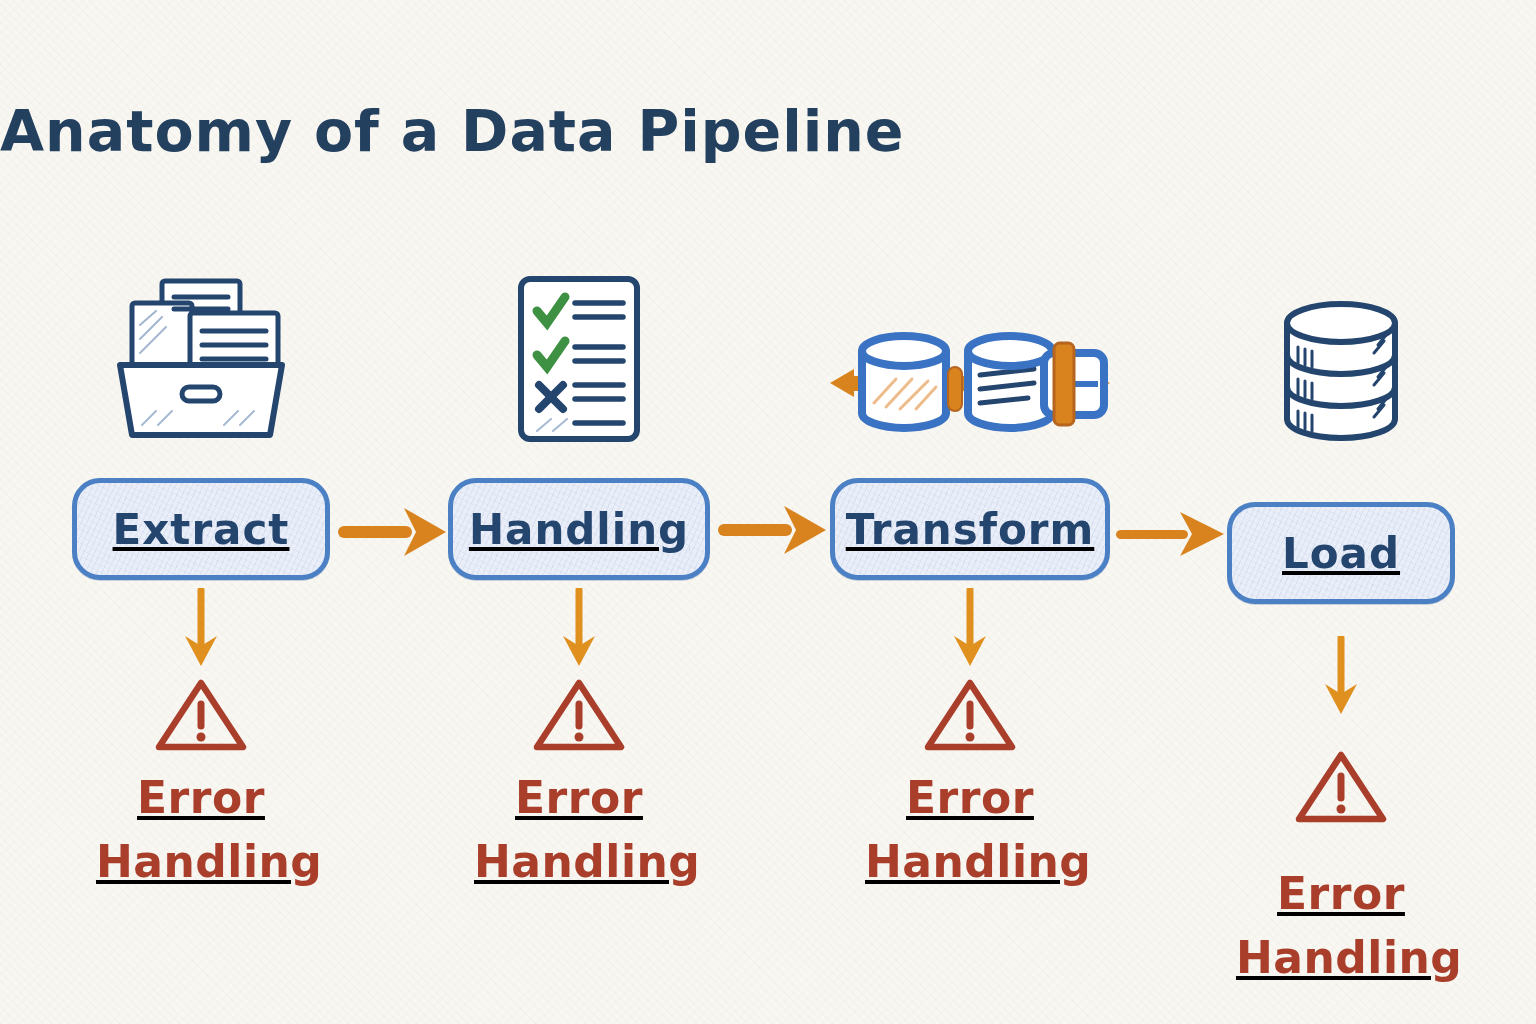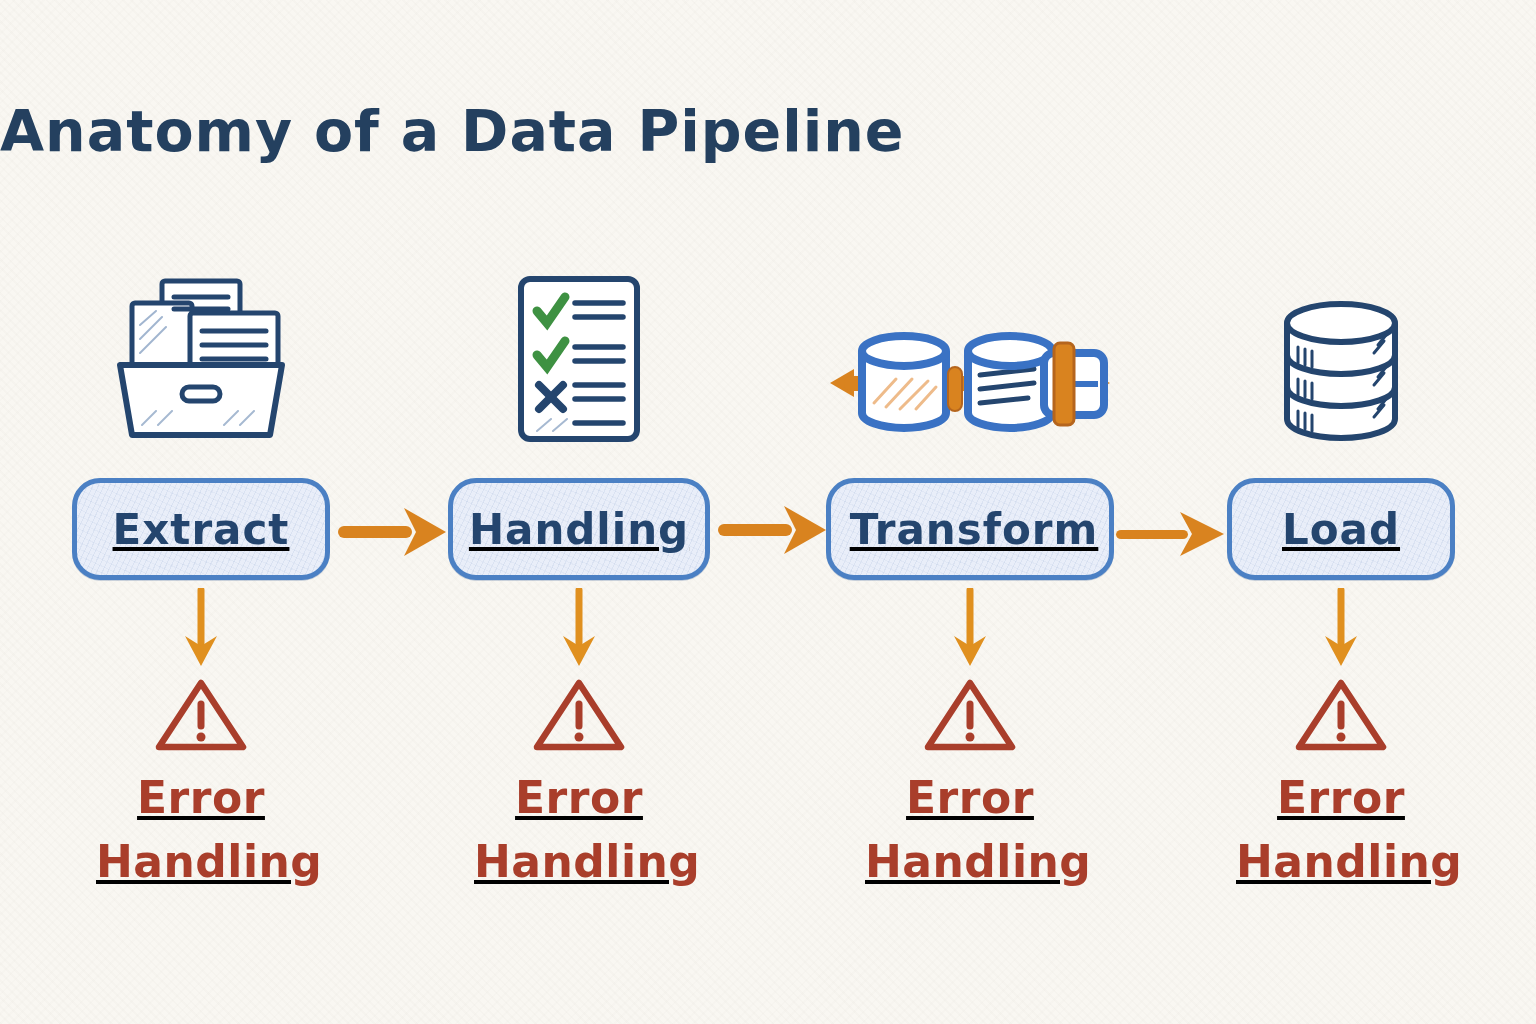--- a/index.html
+++ b/index.html
@@ -62,7 +62,7 @@
   }
   .box-extract{width:248px;}
   .box-validate{width:252px;}
-  .box-transform{width:270px;padding-left:8px;}
+  .box-transform{width:270px;}
   .box-load{width:218px;}
   .stage-label{
     font-size:42px;

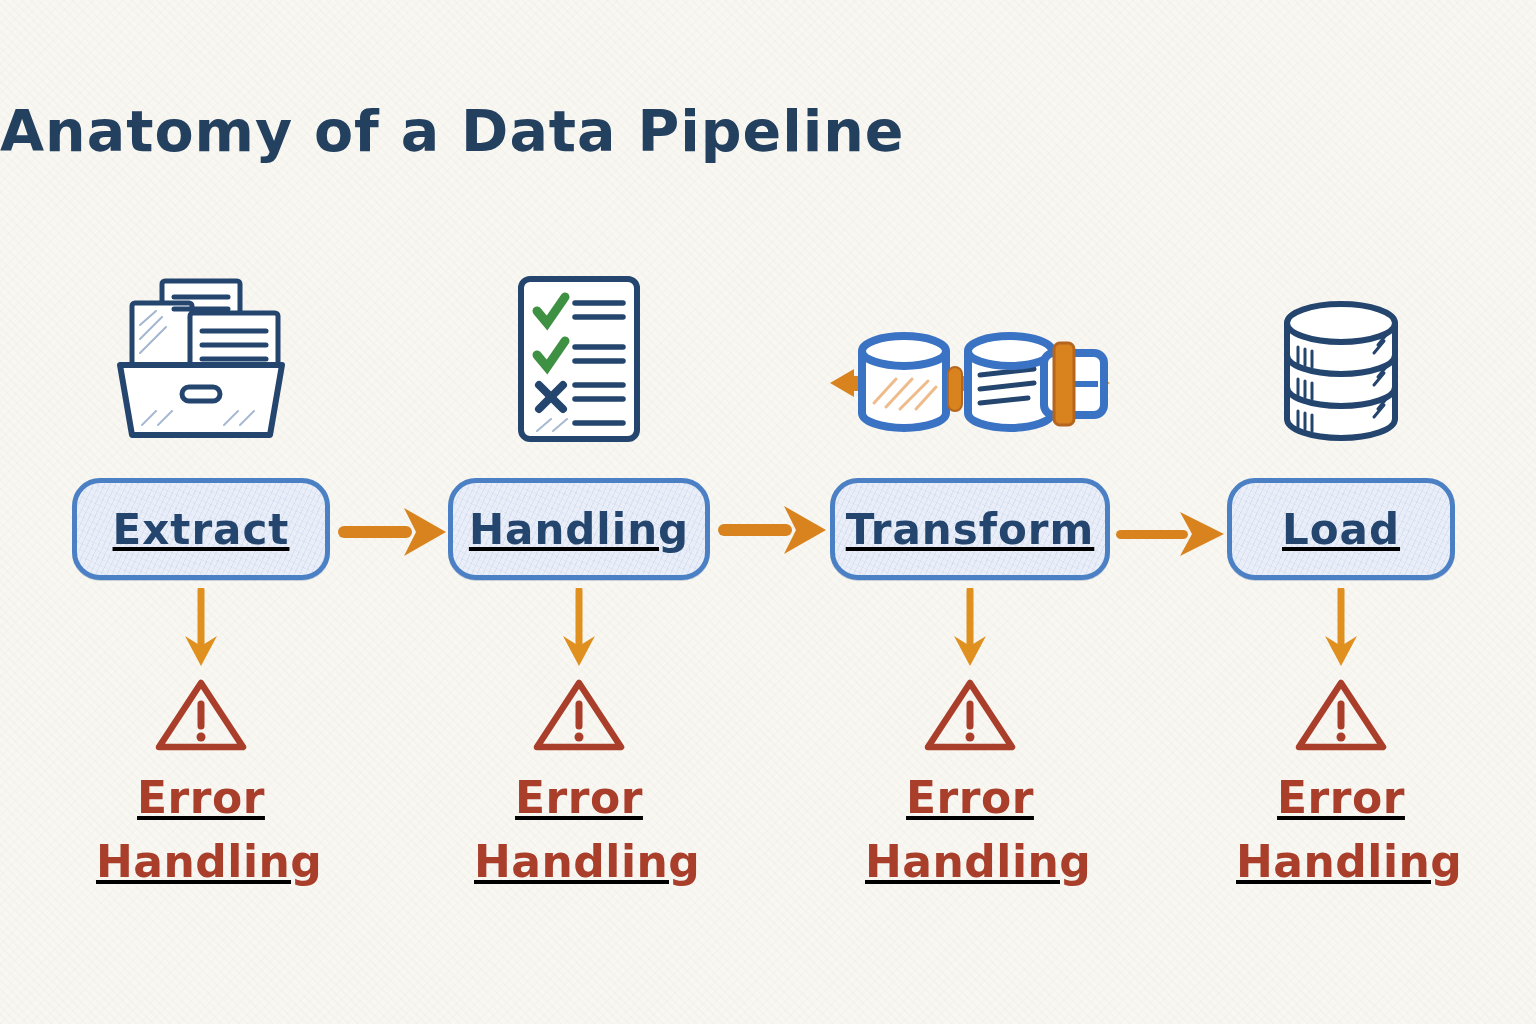--- a/index.html
+++ b/index.html
@@ -38,7 +38,7 @@
   .col-extract{left:51px;}
   .col-validate{left:429px;}
   .col-transform{left:820px;}
-  .col-load{left:1191px;}
+  .col-load{left:1191px;gap:24px;}
   .icon-area{
     height:175px;
     display:flex;

